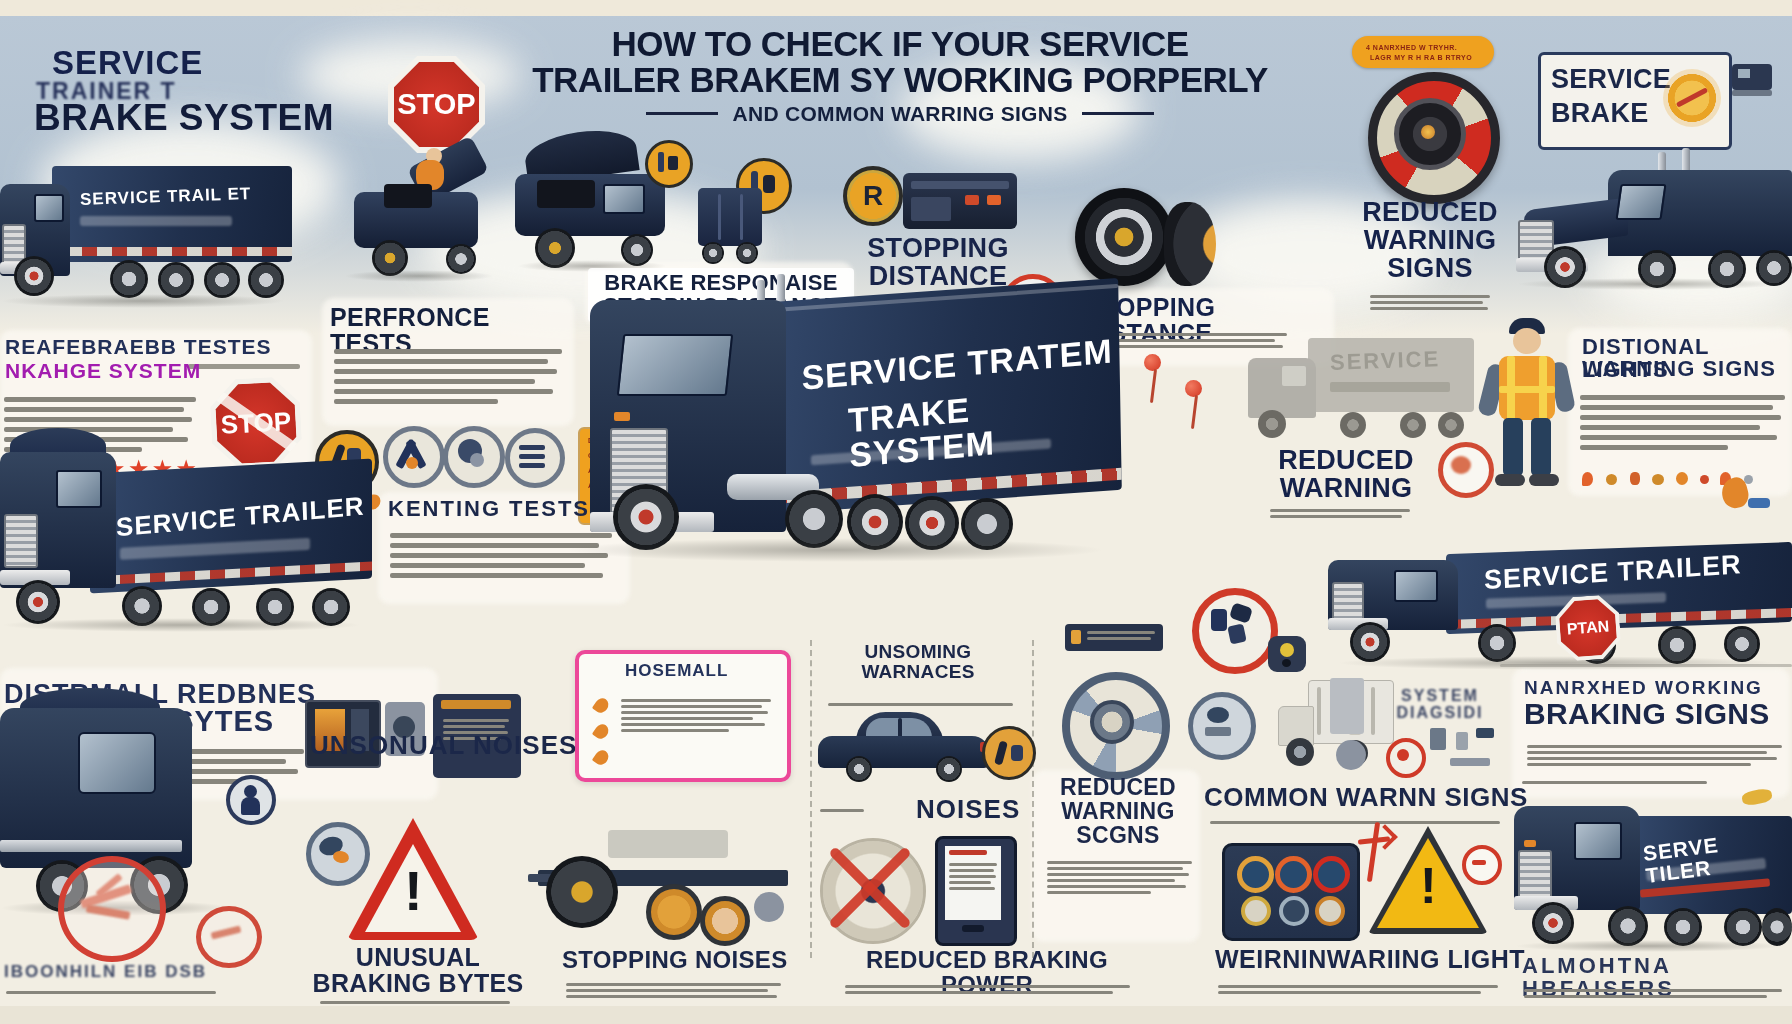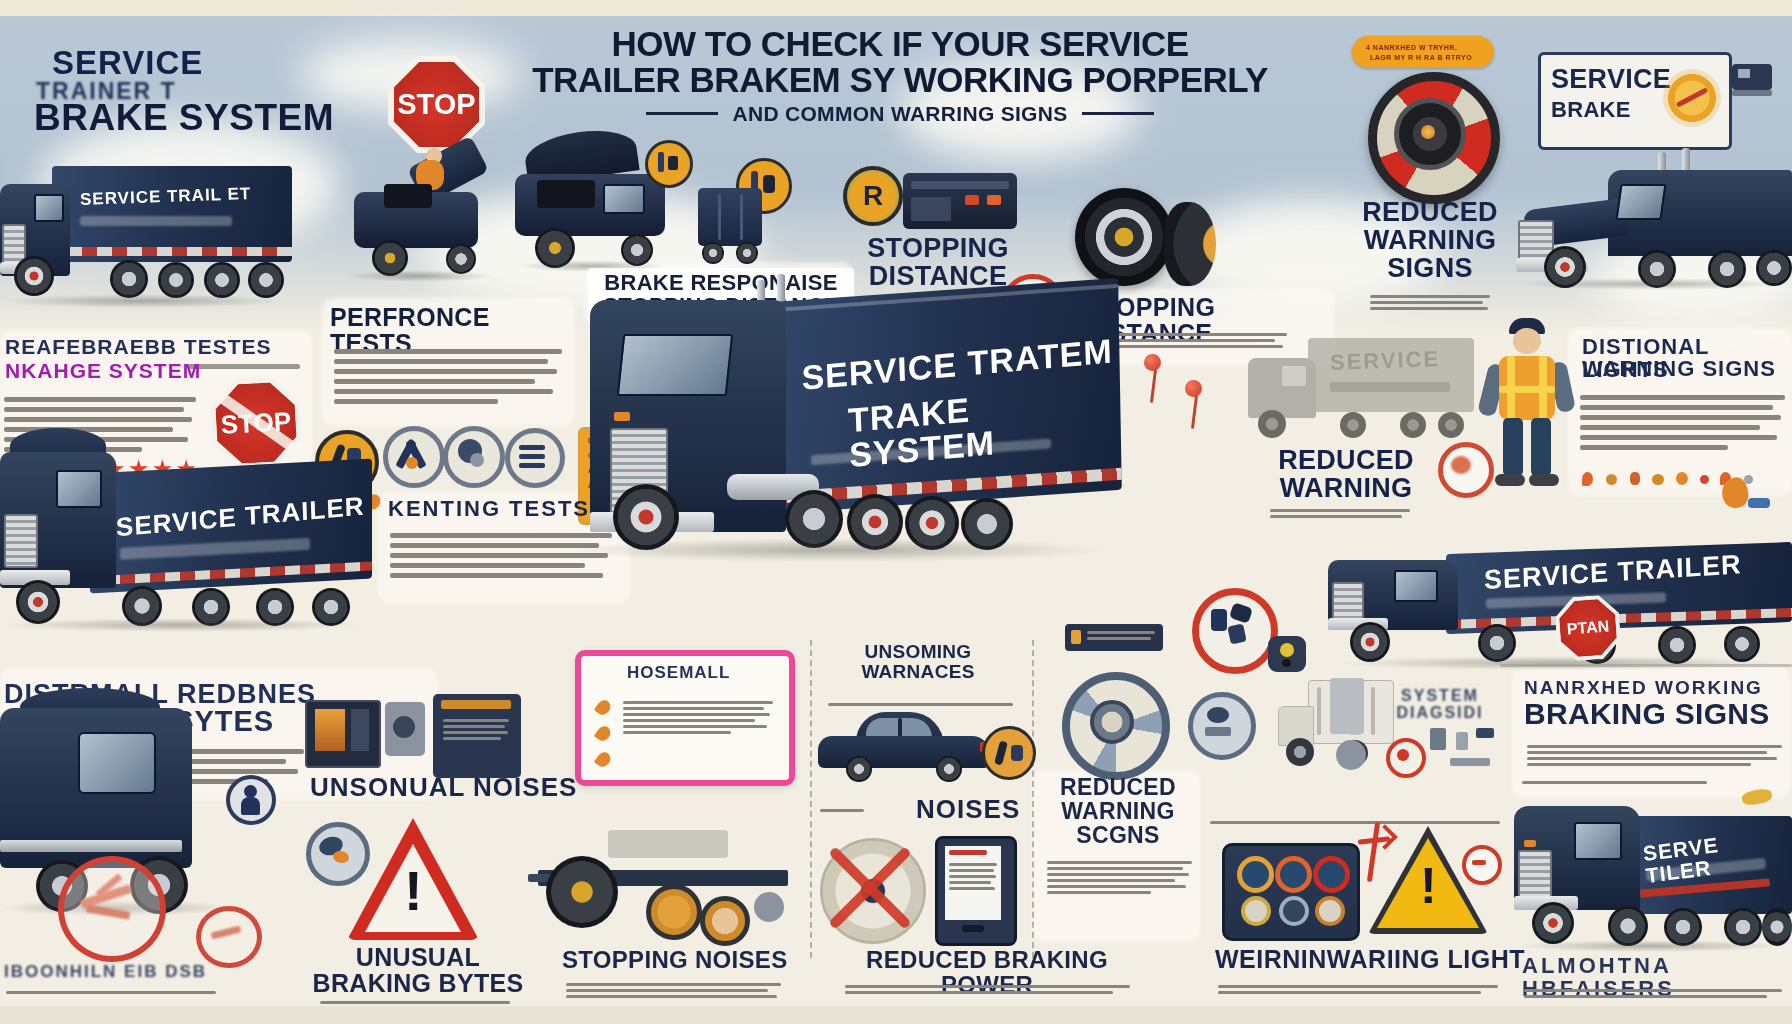--- a/index.html
+++ b/index.html
@@ -381,7 +381,7 @@
 
   <div class="abs" style="left:1538px;top:52px;width:188px;height:92px;background:#f4f2ec;border:3px solid #2a3a5c;border-radius:6px;">
     <div class="h" style="left:10px;top:10px;font-size:27px;color:#1b2749;">SERVICE</div>
-    <div class="h" style="left:10px;top:44px;font-size:22px;color:#1b2749;">BRAKE</div>
+    <div class="h" style="left:10px;top:44px;font-size:27px;color:#1b2749;">BRAKE</div>
     <div class="ring" style="left:122px;top:14px;width:58px;height:58px;background:radial-gradient(circle,#f2c14e 0 42%,#e9a325 43% 58%,rgba(233,163,37,.25) 59% 100%);">
       <div class="bar" style="left:12px;top:26px;width:34px;height:5px;background:#c0392b;transform:rotate(-28deg);border-radius:3px;"></div>
     </div>

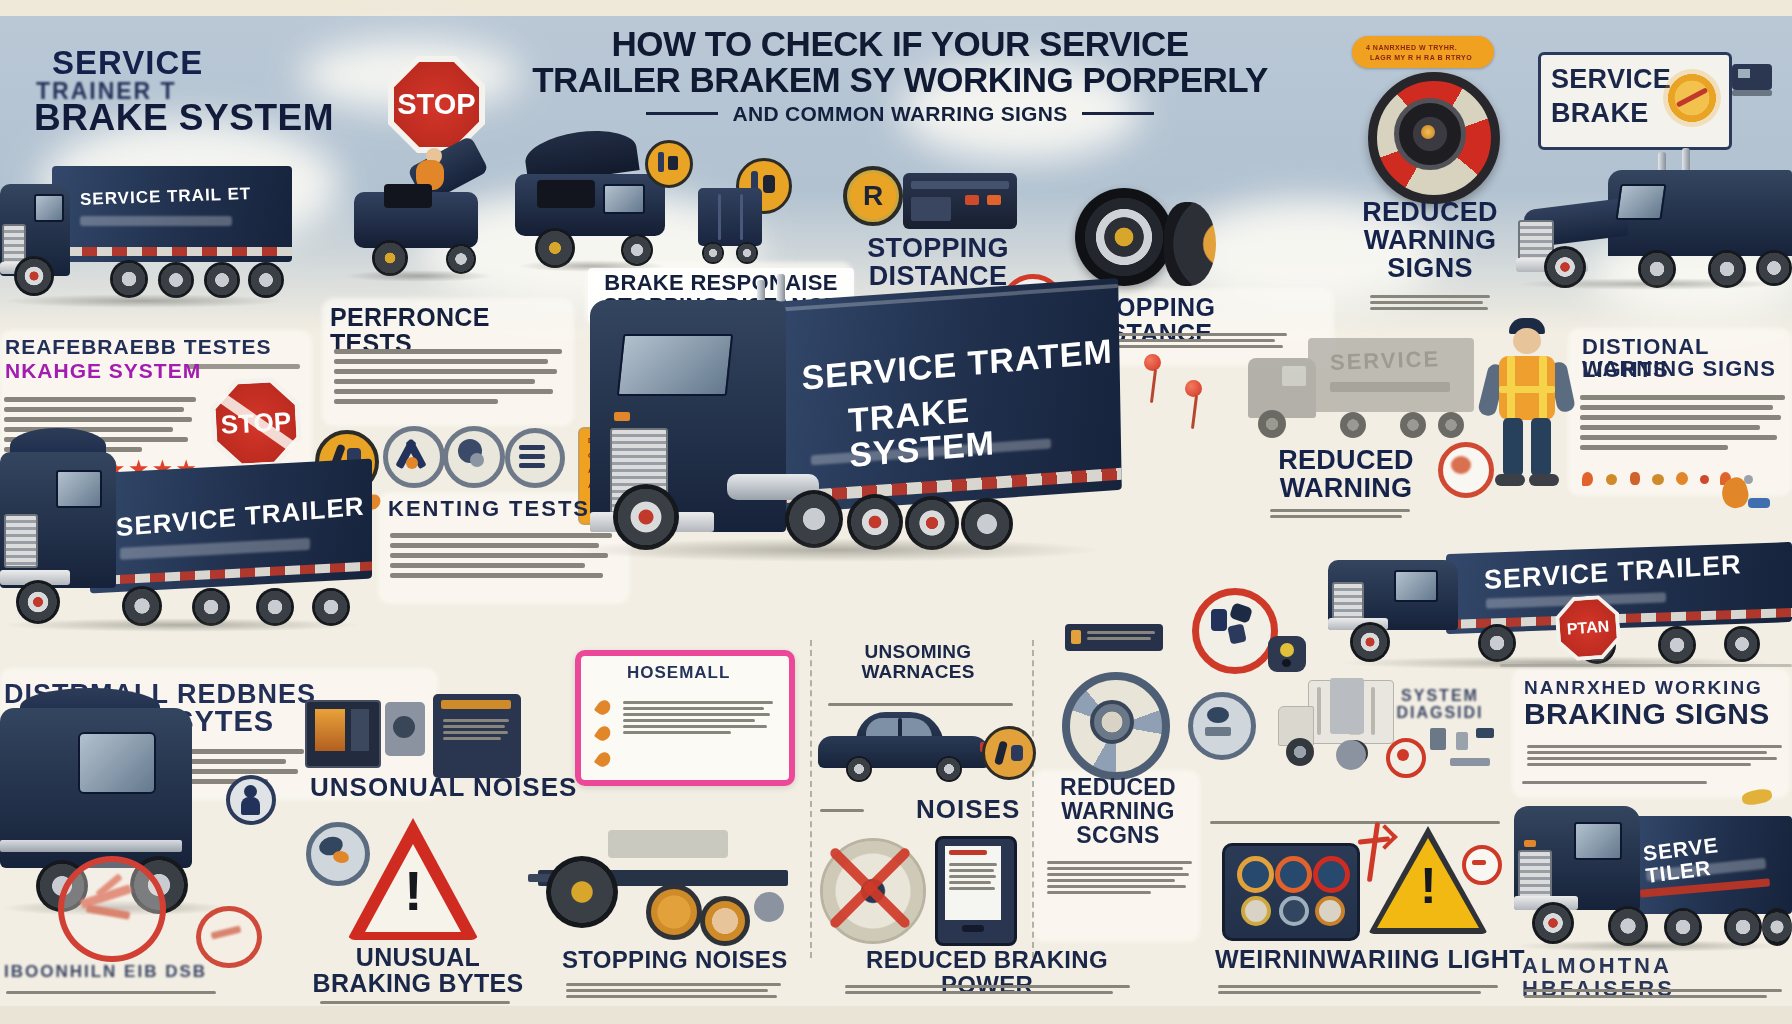--- a/index.html
+++ b/index.html
@@ -479,7 +479,7 @@
       <div class="gl" style="width: 100%;"></div>
     </div>
 
-  <div class="abs" style="left:575px;top:650px;width:208px;height:124px;background:#fbfaf5;border:6px solid #ec4899;border-radius:10px;box-shadow:0 2px 6px rgba(0,0,0,.12);">
+  <div class="abs" style="left:575px;top:650px;width:208px;height:124px;background:#fbfaf5;border:4px solid #ec4899;border-radius:10px;box-shadow:0 2px 6px rgba(0,0,0,.12);">
     <div class="h gb" style="left:46px;top:8px;font-size:17px;color:#24335c;letter-spacing:1px;">HOSEMALL</div>
     <div class="blob" style="left:16px;top:44px;width:13px;height:15px;background:#e2862a;border-radius:50% 50% 50% 10%;transform:rotate(35deg);"></div>
     <div class="blob" style="left:16px;top:70px;width:13px;height:15px;background:#e2862a;border-radius:50% 50% 50% 10%;transform:rotate(35deg);"></div>

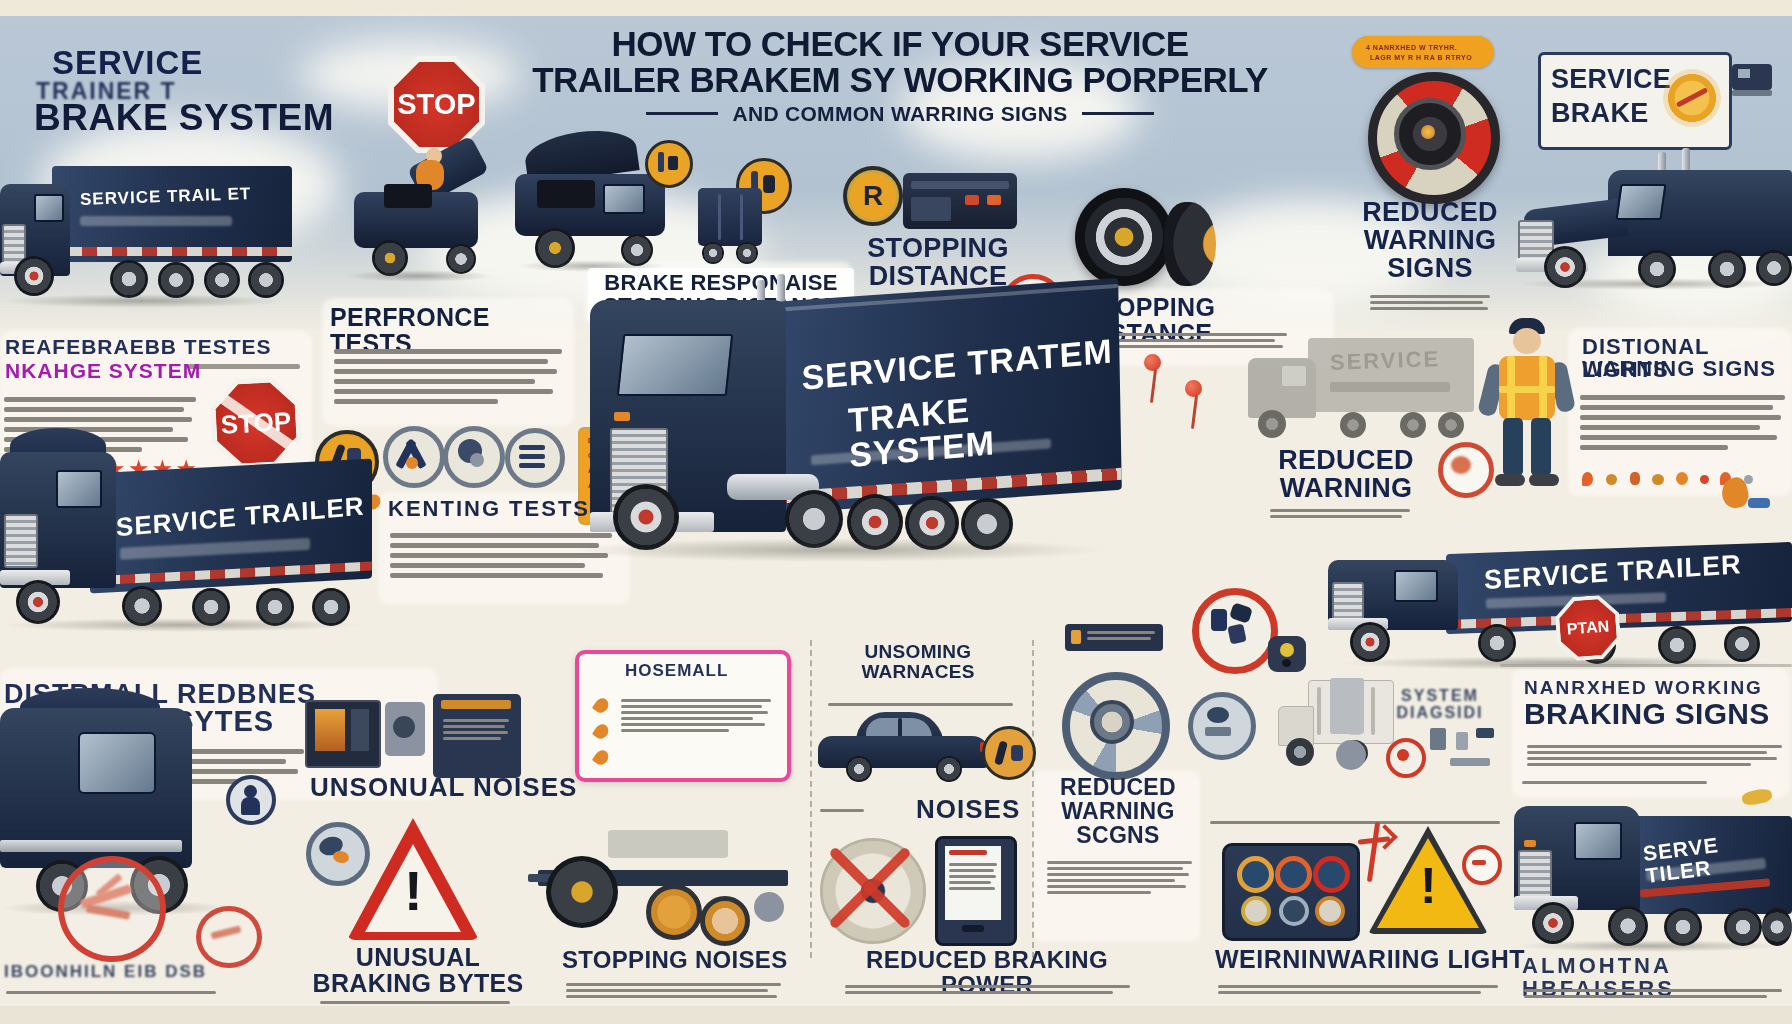--- a/index.html
+++ b/index.html
@@ -465,7 +465,7 @@
       </div>
   </div>
 
-  <div class="h" style="left:310px;top:774px;font-size:26px;color:#1b2749;letter-spacing:1px;">UNSONUAL NOISES</div>
+  <div class="h" style="left:310px;top:732px;font-size:26px;color:#1b2749;letter-spacing:1px;">UNSONUAL NOISES</div>
   <div class="abs" style="left:347px;top:818px;width:132px;height:122px;">
     <div class="abs" style="left:0;top:0;width:132px;height:122px;background:#cf2b20;clip-path:polygon(50% 0,100% 100%,0 100%);border-radius:8px;"></div>
     <div class="abs" style="left:18px;top:26px;width:96px;height:88px;background:#f6f3ea;clip-path:polygon(50% 0,100% 100%,0 100%);"></div>

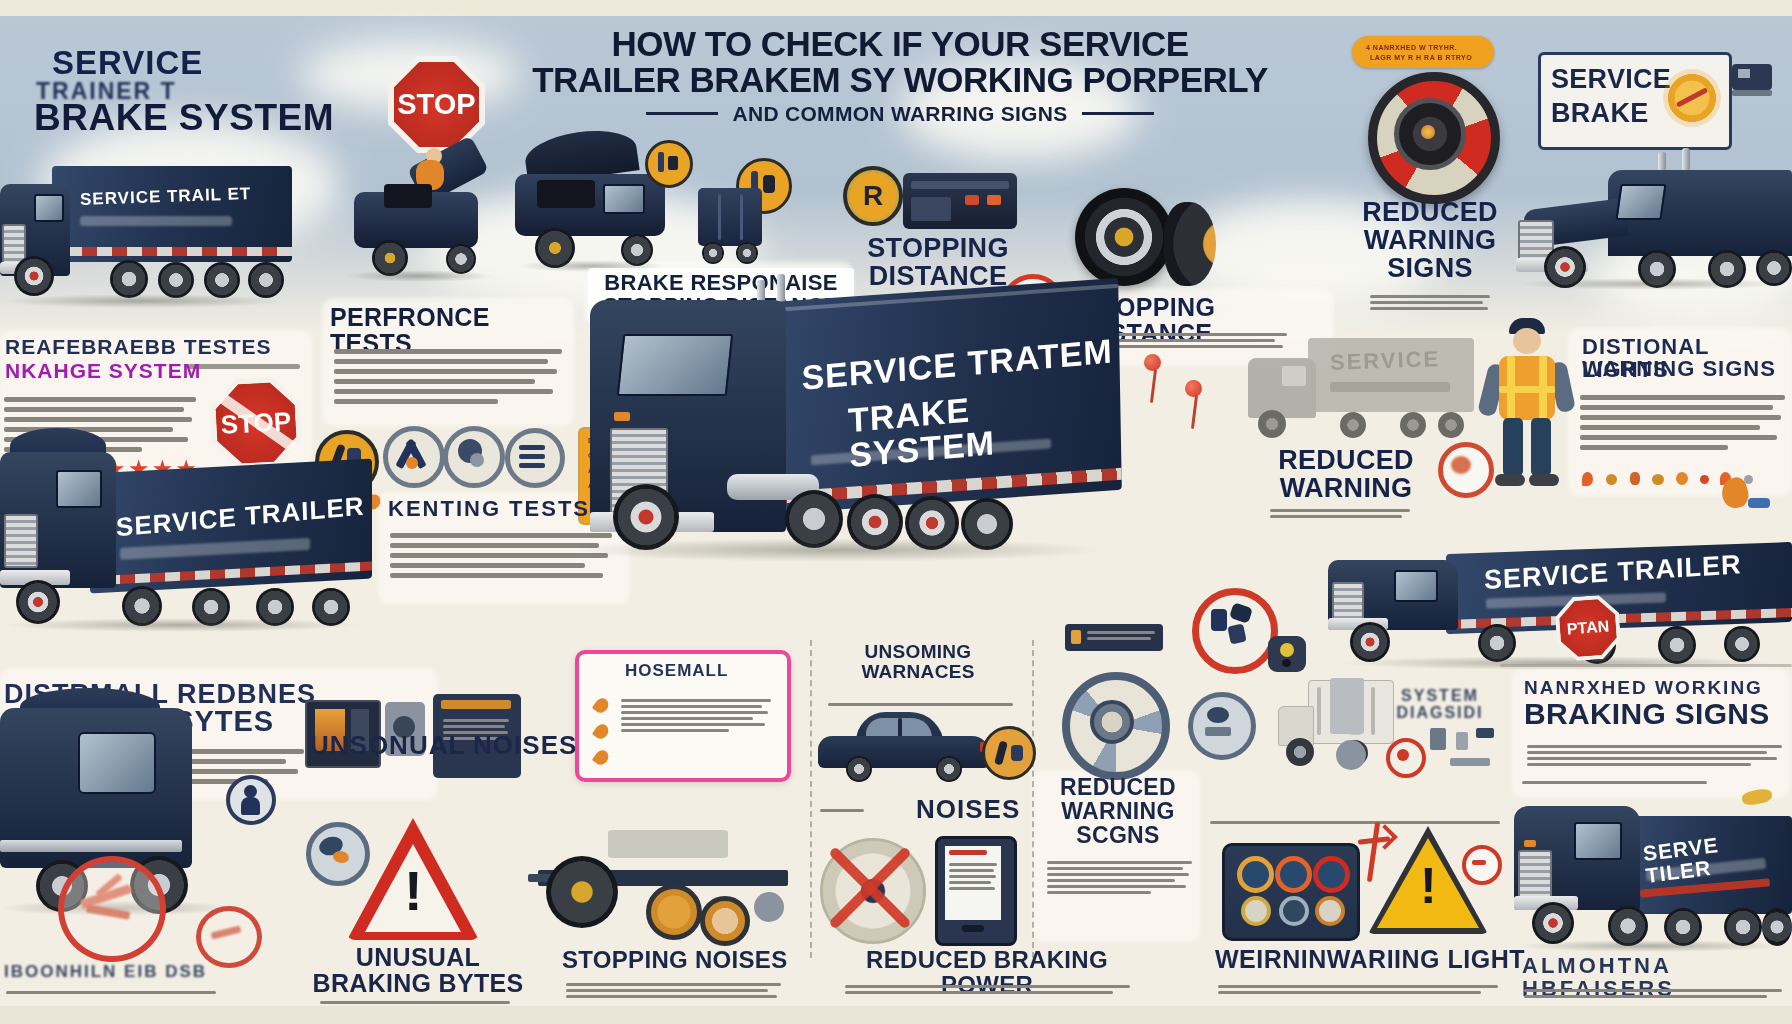--- a/index.html
+++ b/index.html
@@ -597,6 +597,7 @@
     <div class="wheel" style="left:64px;top:60px;width:26px;height:26px;background:radial-gradient(circle,#9aa2ab 0 30%,#33383f 32% 100%);"></div>
   </div>
 
+  <div class="h" style="left:1204px;top:784px;font-size:26px;color:#1b2749;letter-spacing:.5px;">COMMON WARNN SIGNS</div>
   <div class="glines gl-sm" style="left:1210px;top:818px;width:290px;">
       <div class="gl" style="width: 100%;"></div>
     </div>

